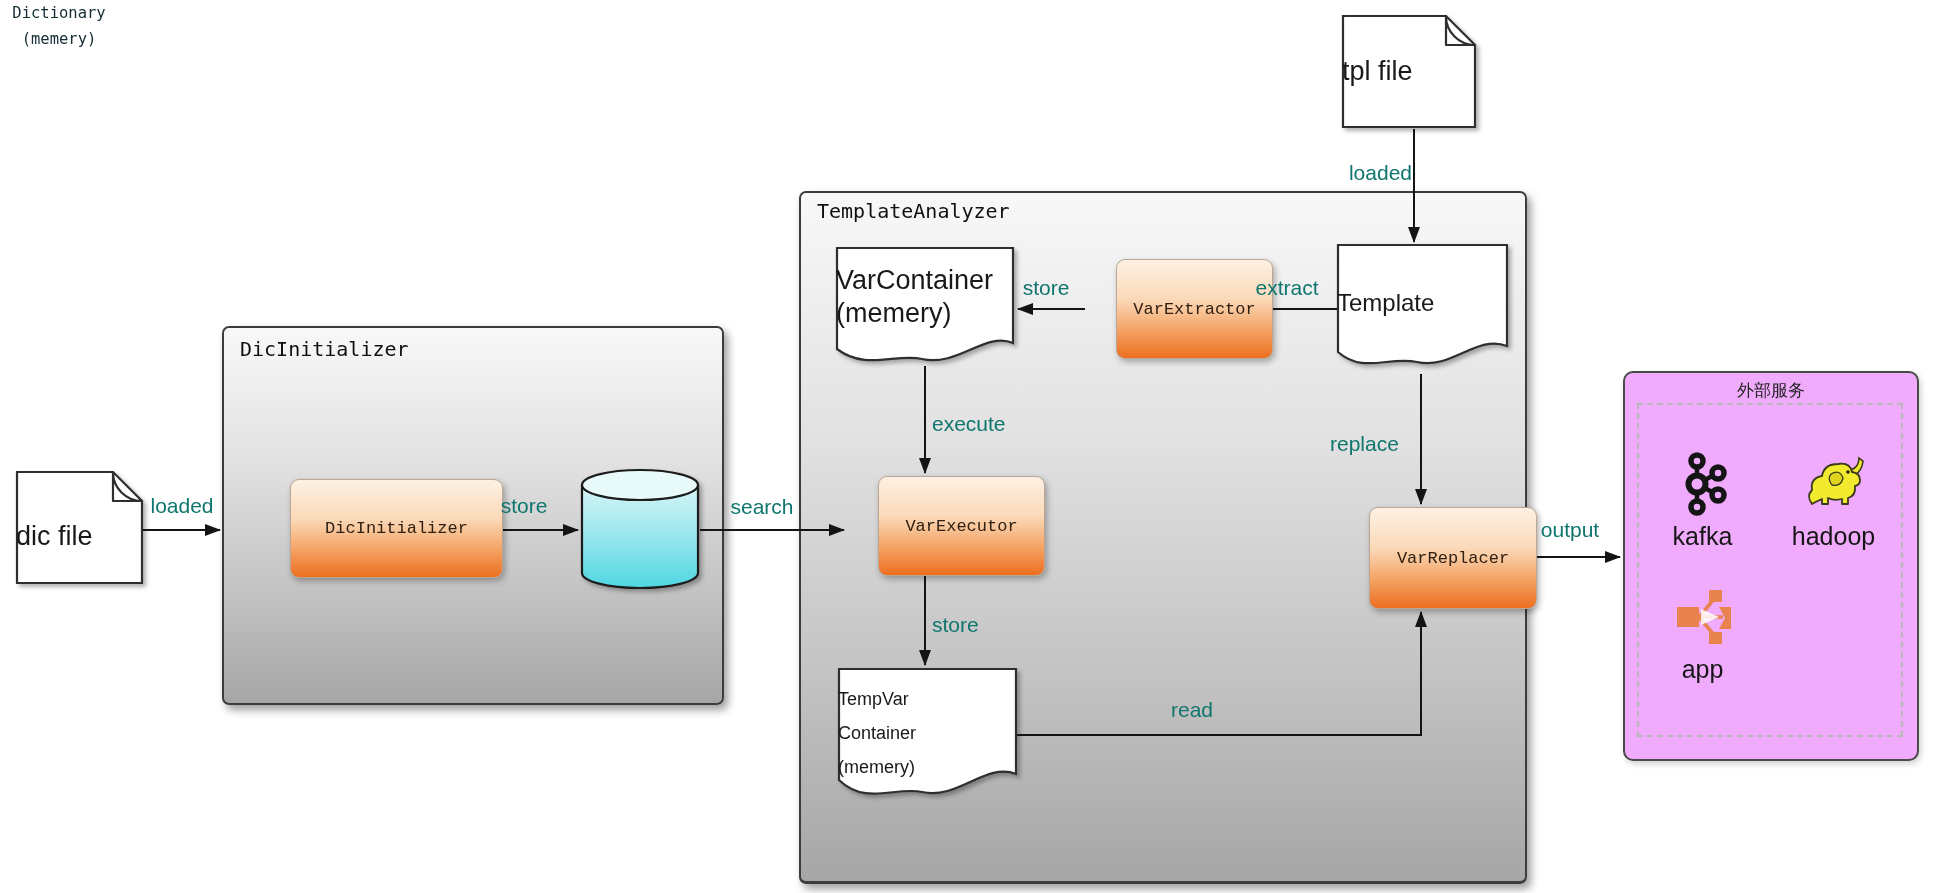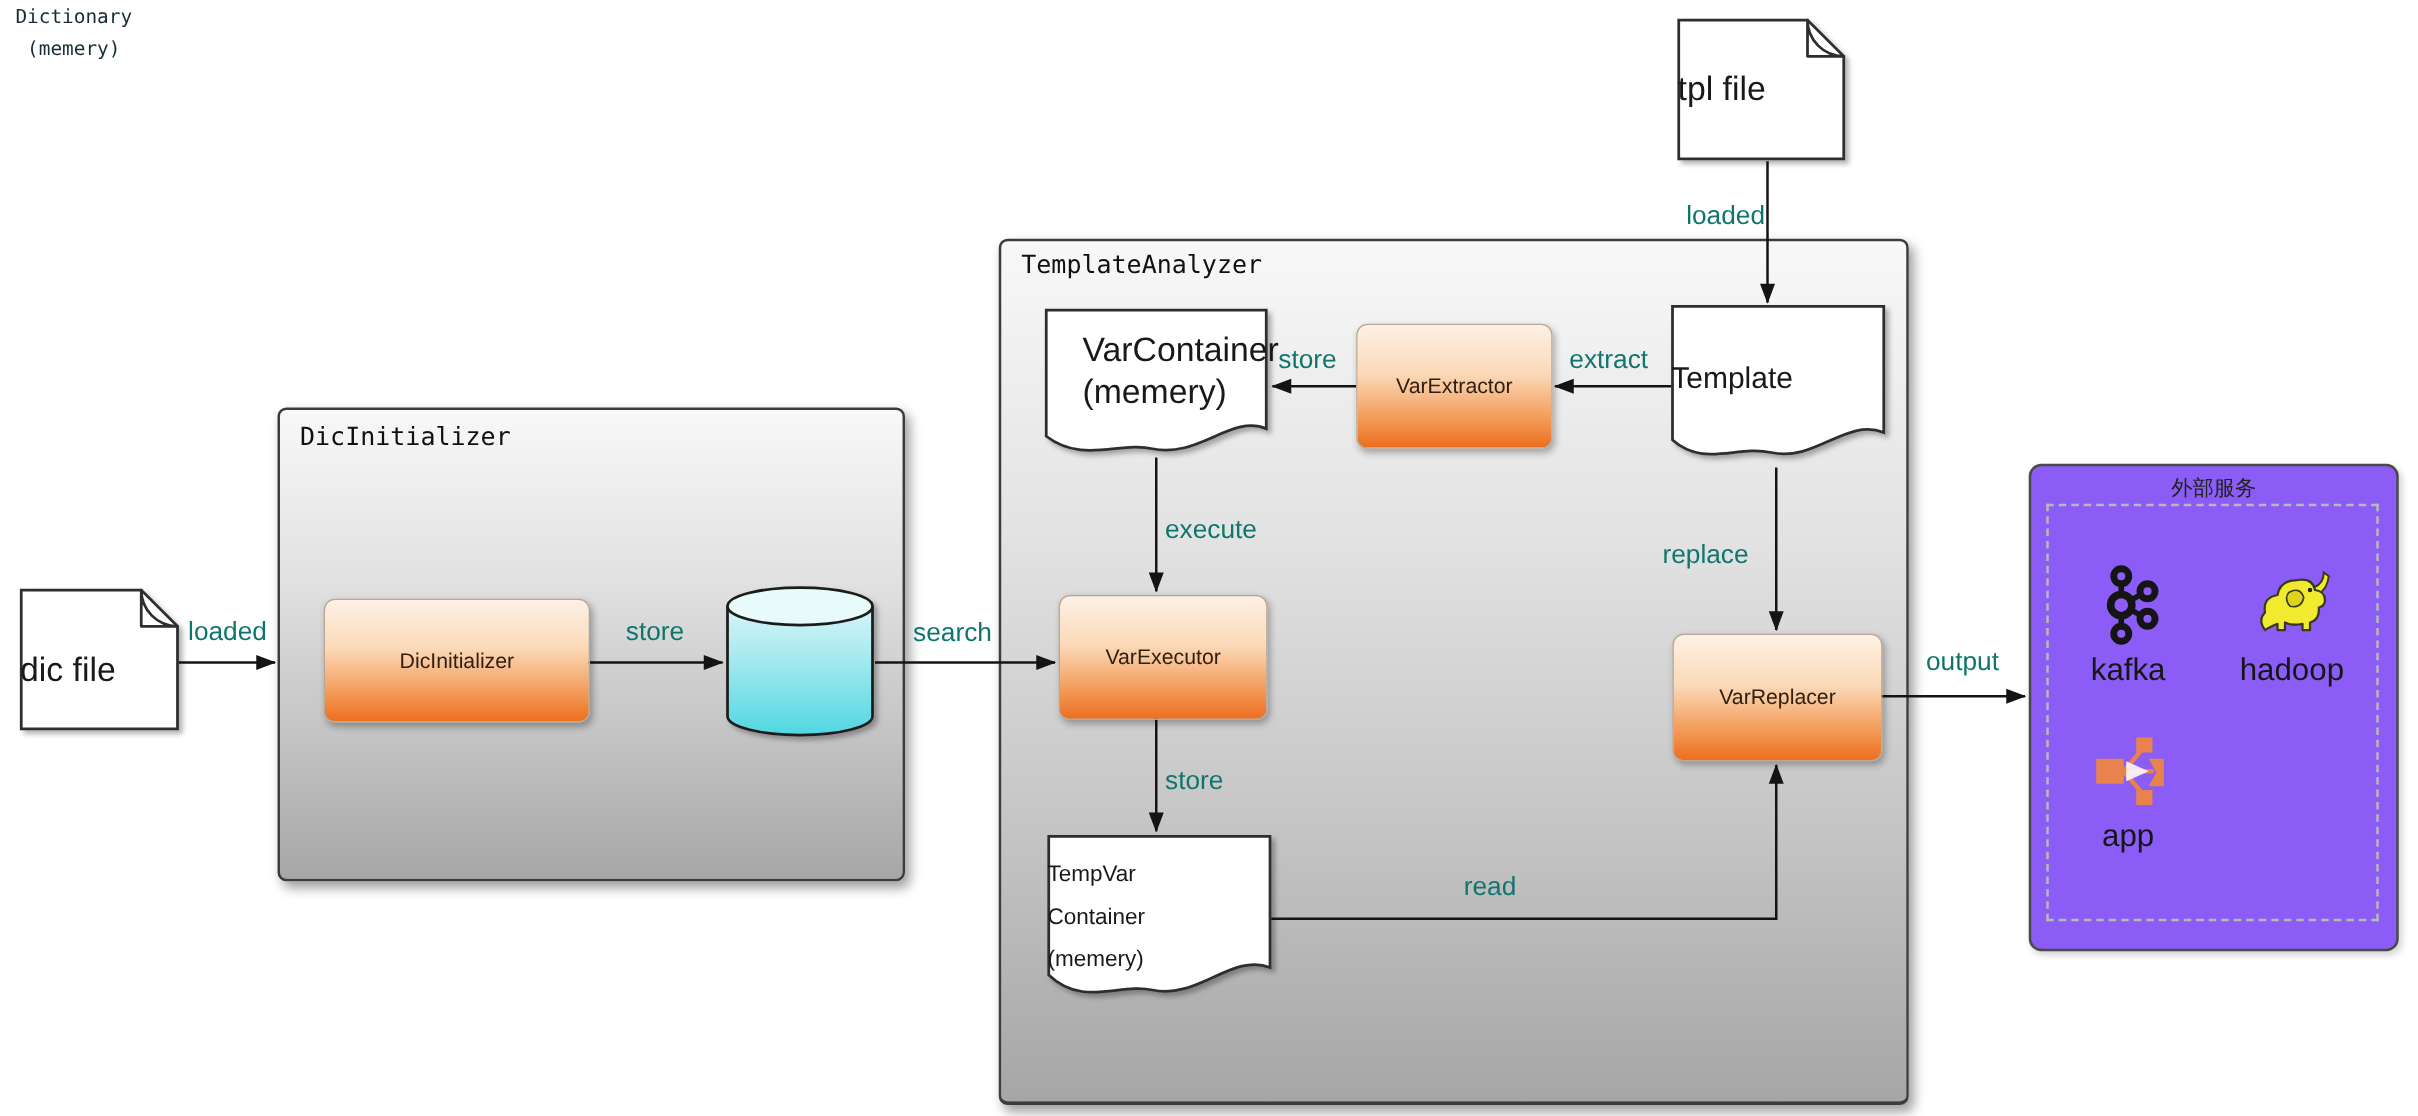--- a/index.html
+++ b/index.html
@@ -31,7 +31,7 @@
   .doc-text{position:absolute;z-index:3;color:#191919;}
   #tx-dicfile{left:16px;top:521px;width:127px;font-size:27px;}
   #tx-tplfile{left:1342px;top:56px;width:134px;font-size:27px;}
-  #tx-varcontainer{left:836px;top:264px;width:178px;font-size:27px;line-height:33px;margin-left:30px;}
+  #tx-varcontainer{left:836px;top:264px;width:178px;font-size:27px;line-height:33px;}
   #tx-template{left:1337px;top:289px;width:176px;font-size:24px;}
   #tx-tempvar{left:838px;top:682px;width:179px;font-size:18px;line-height:34px;}
   #tx-cylinder{left:581px;top:513px;width:118px;font-family:"DejaVu Sans Mono", monospace;

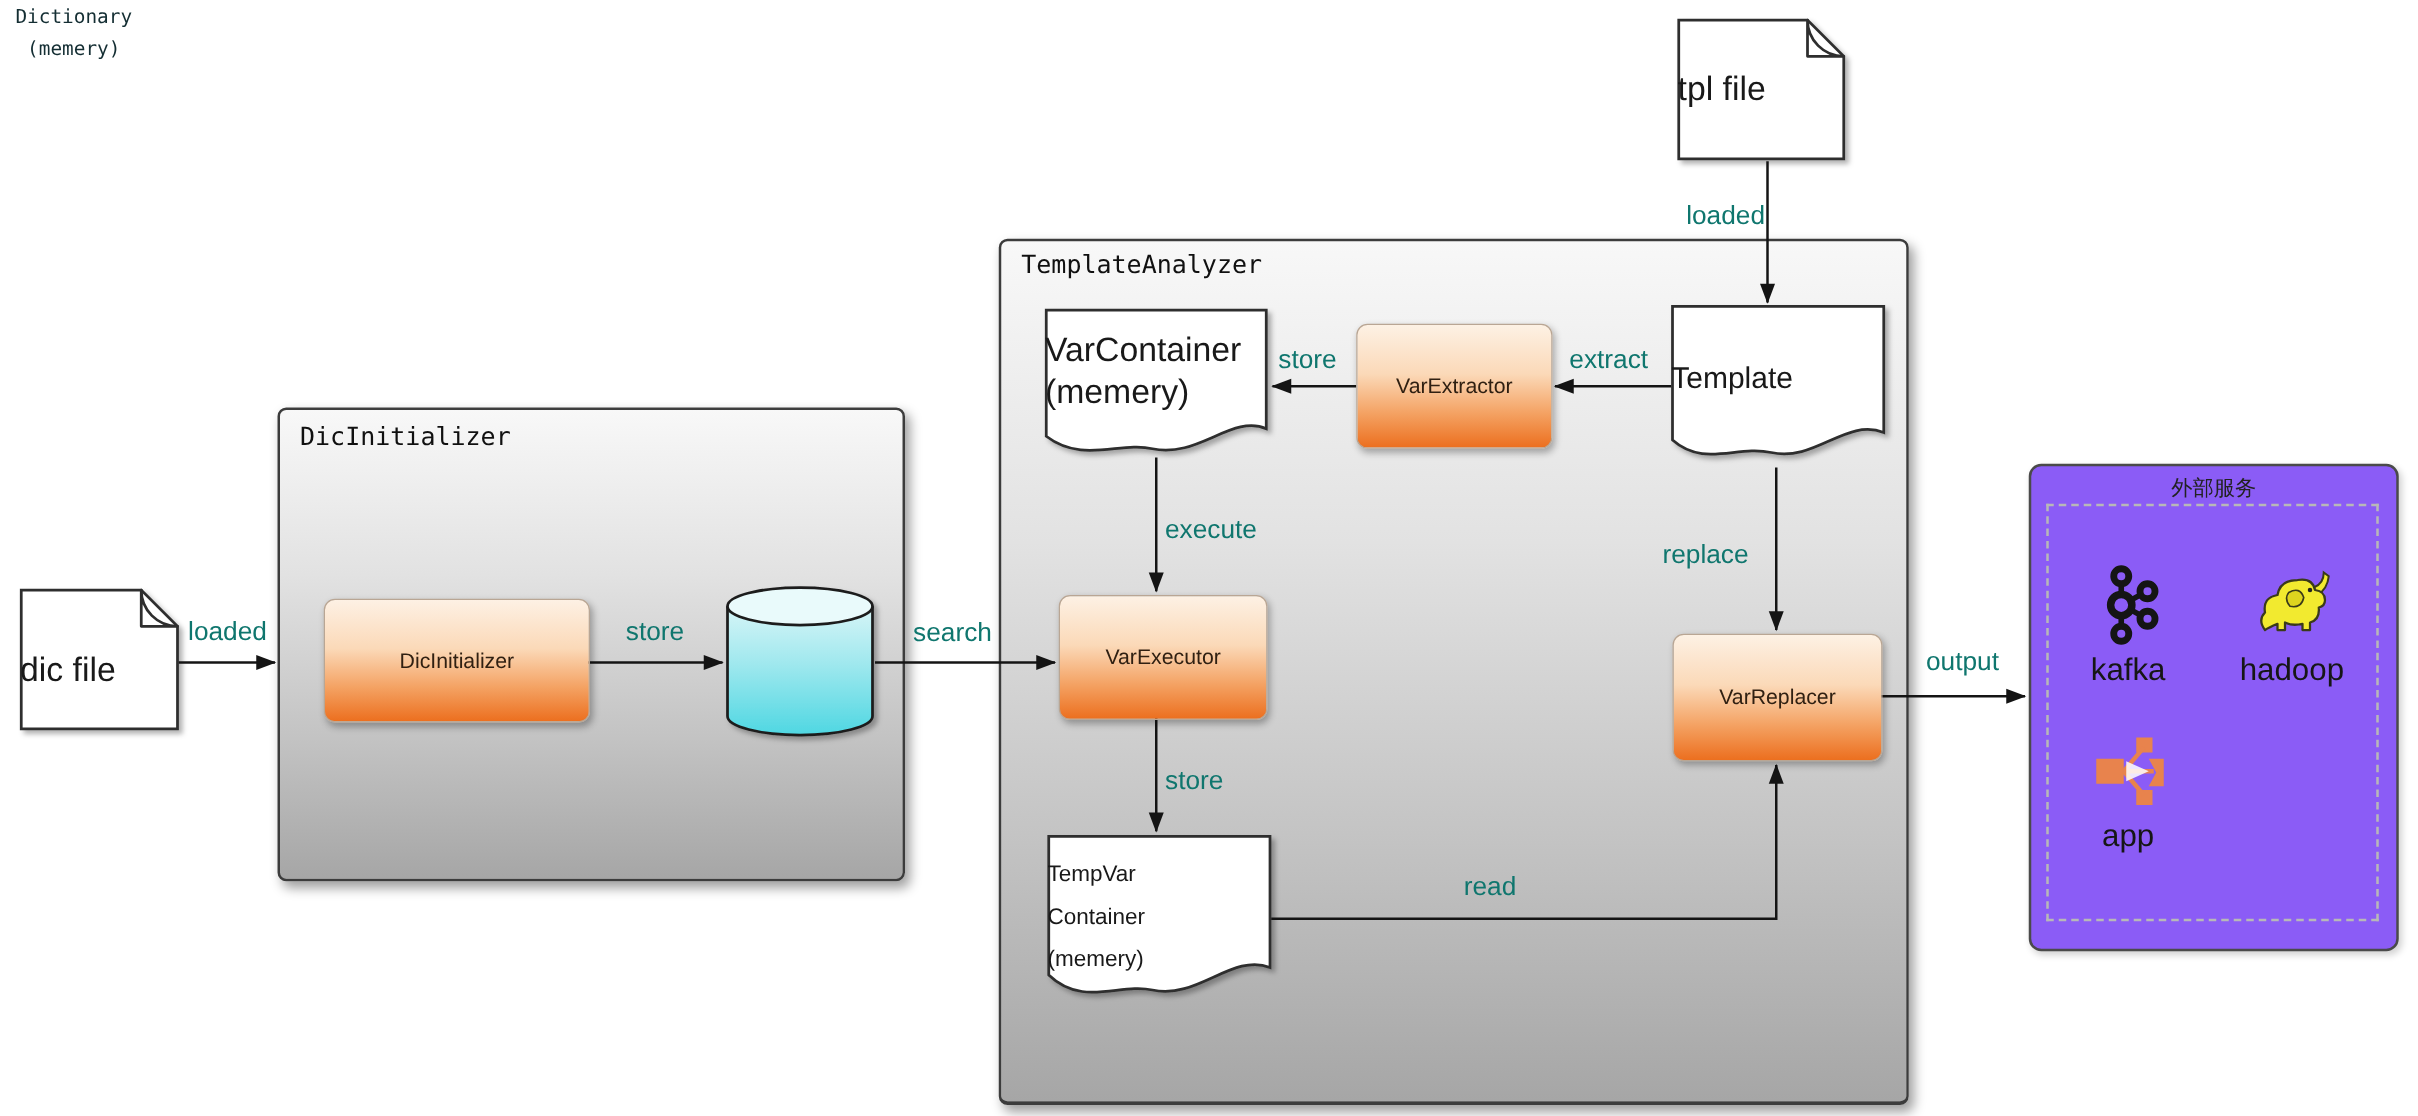--- a/index.html
+++ b/index.html
@@ -22,7 +22,7 @@
         background:linear-gradient(to bottom,#fdf1e4 0%,#fbd9b8 40%,#f4a263 72%,#ec6f1f 100%);
         box-shadow:2px 3px 6px rgba(0,0,0,.3);
         display:flex;align-items:center;justify-content:center;
-        font-family:Liberation Sans, sans-serif;font-size:17px;color:#302012;}
+        font-family:Liberation Mono, monospace;font-size:17px;color:#302012;margin-left:31px;}
   #nd-dicinit{left:259px;top:479px;width:211px;height:97px;}
   #nd-extractor{left:1085px;top:259px;width:155px;height:98px;}
   #nd-executor{left:847px;top:476px;width:165px;height:98px;}

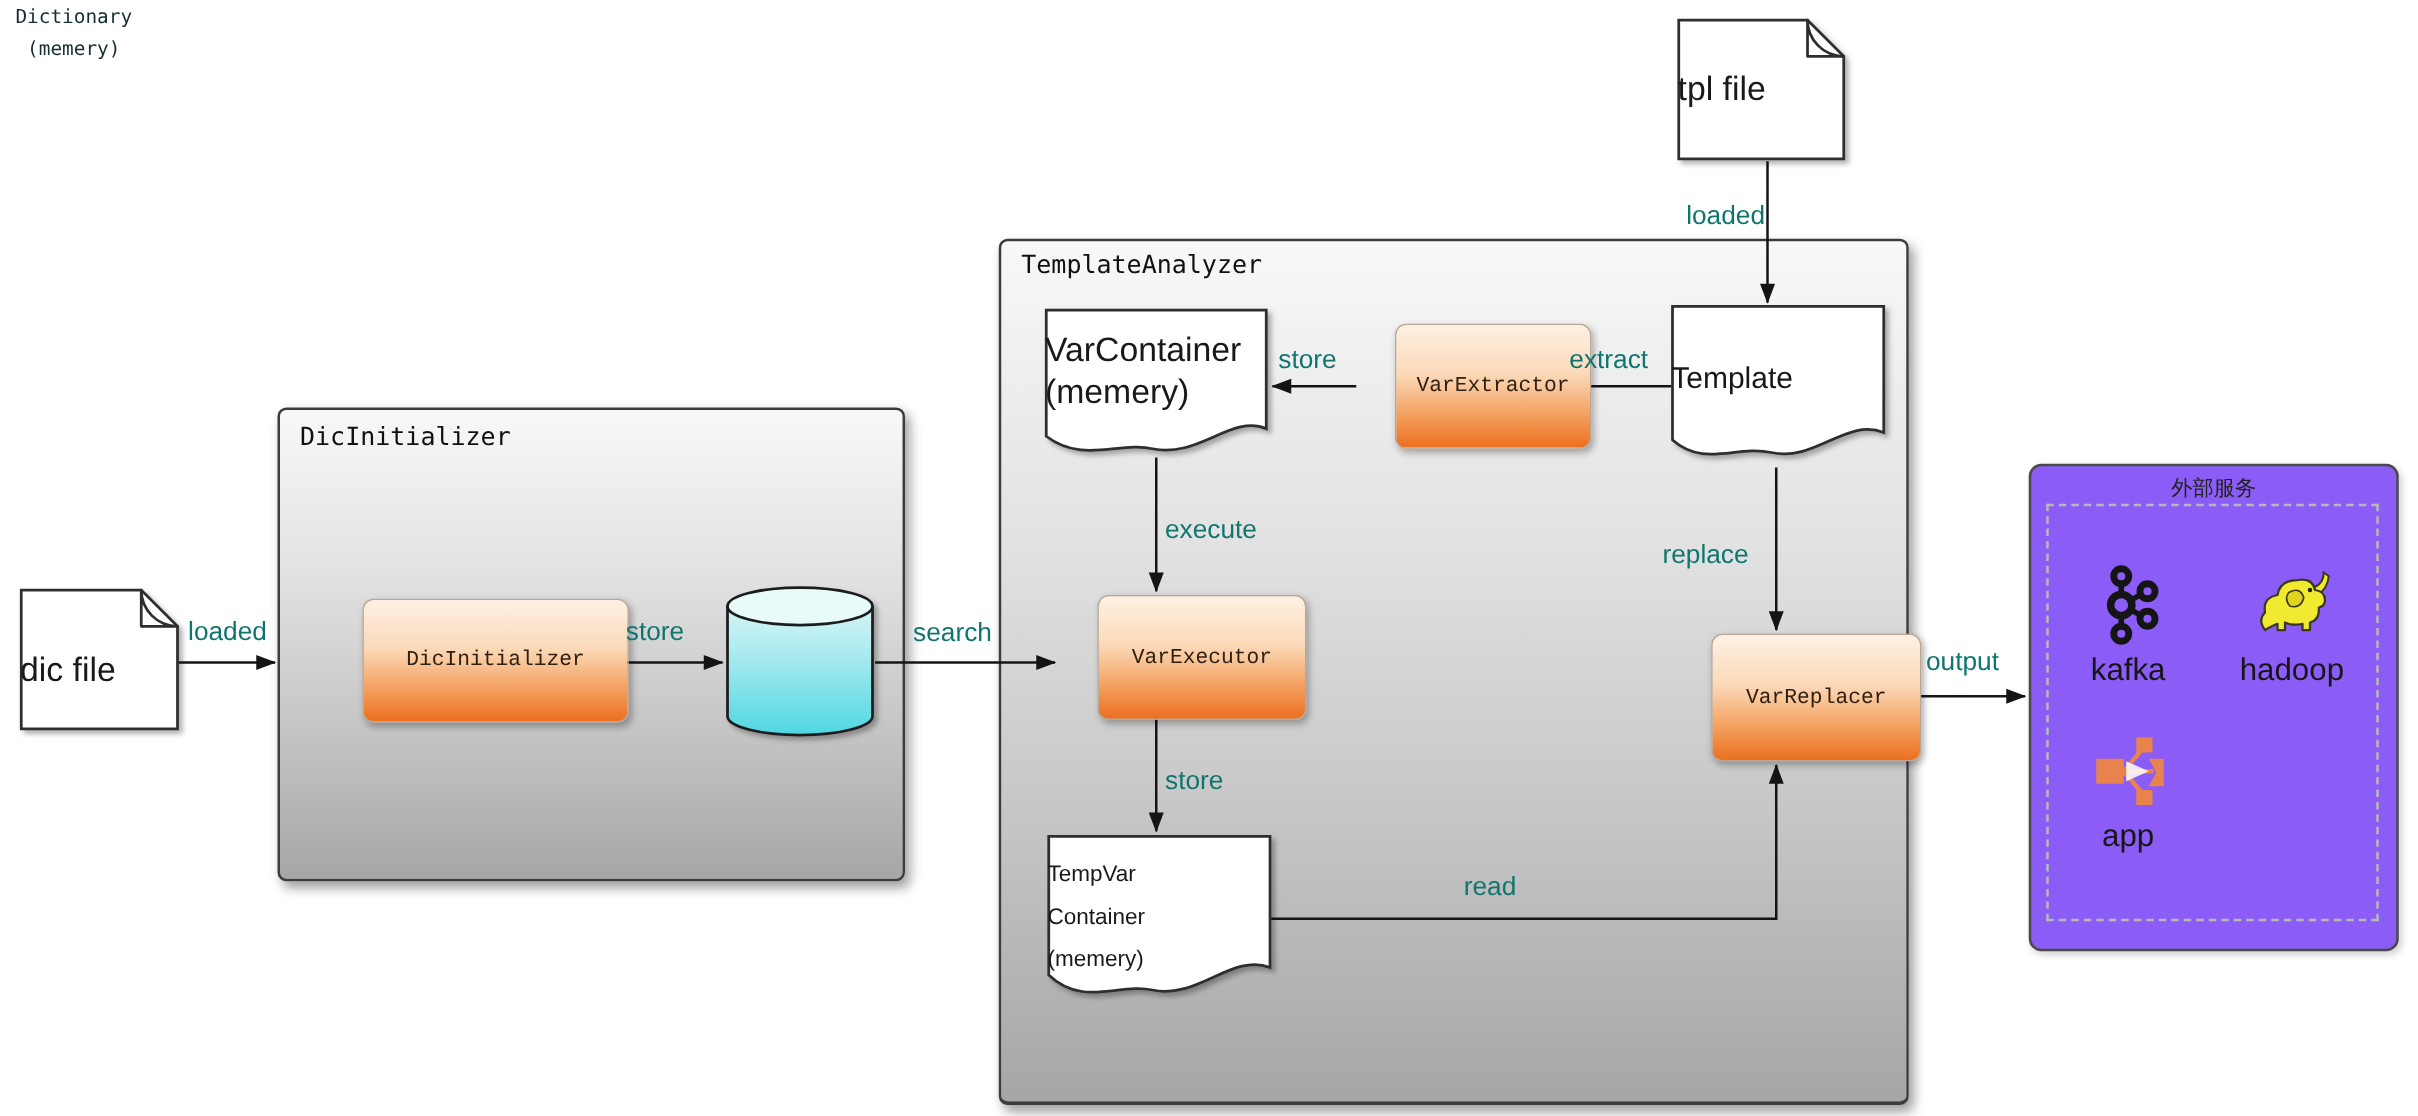--- a/index.html
+++ b/index.html
@@ -52,7 +52,7 @@
   #lb-output{left:1530px;top:518px;width:80px;}
   
   #ext-panel{position:absolute;z-index:3;left:1623px;top:371px;width:292px;height:386px;
-             background:#8b5cf6;border:2px solid #4a4a4a;border-radius:10px;box-shadow:2px 3px 6px rgba(0,0,0,.18);}
+             background:#f0abfc;border:2px solid #4a4a4a;border-radius:10px;box-shadow:2px 3px 6px rgba(0,0,0,.18);}
   #ext-title{position:absolute;left:0;right:0;top:6px;text-align:center;font-size:17px;color:#222;}
   #ext-dashed{position:absolute;left:12px;top:30px;width:262px;height:330px;
               border:2px dashed #b8b8b8;}

